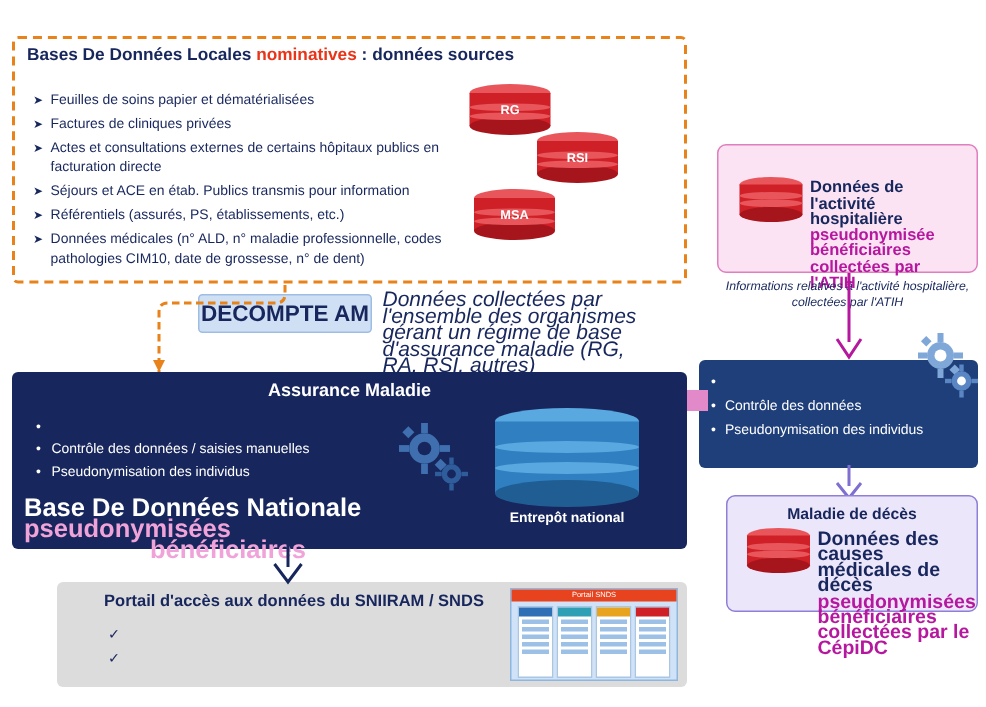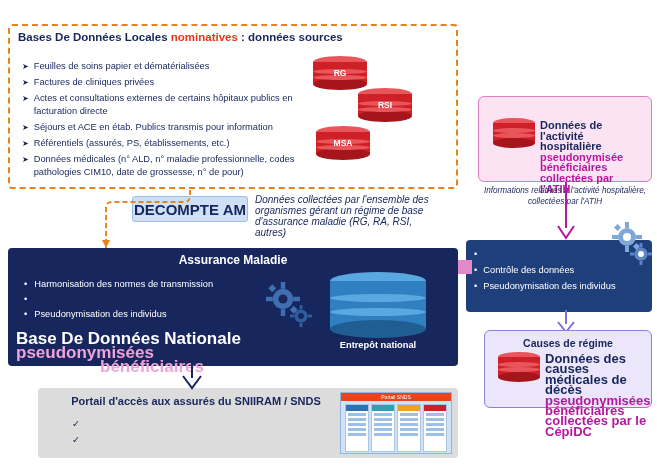--- a/index.html
+++ b/index.html
@@ -121,7 +121,7 @@
     </div>
   <div class="row">
       <span class="arw">➤</span>
-      <span class="txt">Données médicales (n° ALD, n° maladie professionnelle, codes pathologies CIM10, date de grossesse, n° de pour)</span>
+      <span class="txt">Données médicales (n° ALD, n° maladie professionnelle, codes pathologies CIM10, date de grossesse, n° de dent)</span>
     </div>
 </div>
 

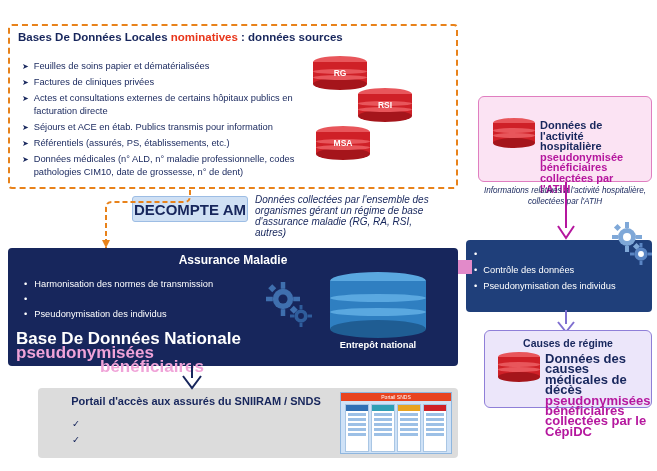--- a/index.html
+++ b/index.html
@@ -30,7 +30,7 @@
   #decompte{left:132px;top:196px;width:116px;height:26px;background:#cfe0f4;border:1px solid #9dbde4;
             border-radius:3px;display:flex;align-items:center;justify-content:center;
             font-size:15px;font-weight:bold;color:#17265c;}
-  #decompte-note{left:255px;top:194px;width:185px;font-size:10px;font-style:italic;color:#17265c;line-height:11px;}
+  #decompte-note{left:255px;top:194px;width:185px;font-size:14px;font-style:italic;color:#17265c;line-height:11px;}
 
   
   #pmsi{left:478px;top:96px;width:174px;height:86px;background:#fbe3f3;border:1px solid #e07ec0;border-radius:6px;}

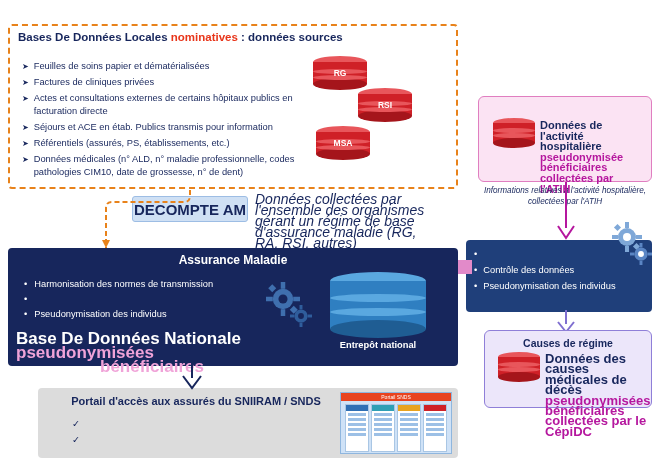--- a/index.html
+++ b/index.html
@@ -256,7 +256,6 @@
 <div class="abs" id="am-list">
   <div class="row">
       <span class="dot">•</span>
-      <span>Harmonisation des normes de transmission</span>
     </div>
   <div class="row">
       <span class="dot">•</span>

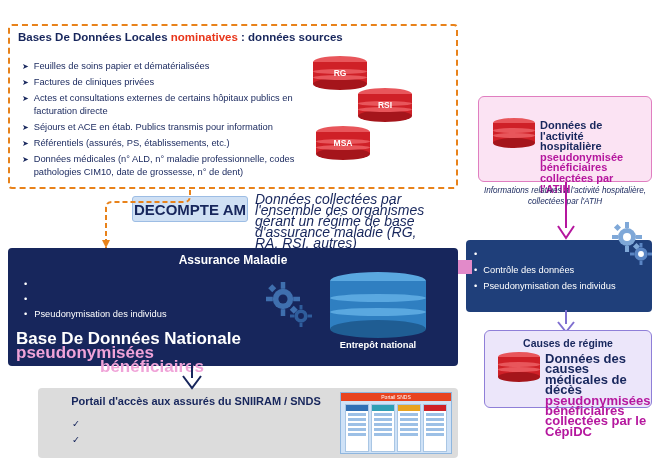--- a/index.html
+++ b/index.html
@@ -259,6 +259,7 @@
     </div>
   <div class="row">
       <span class="dot">•</span>
+      <span>Contrôle des données  / saisies manuelles</span>
     </div>
   <div class="row">
       <span class="dot">•</span>

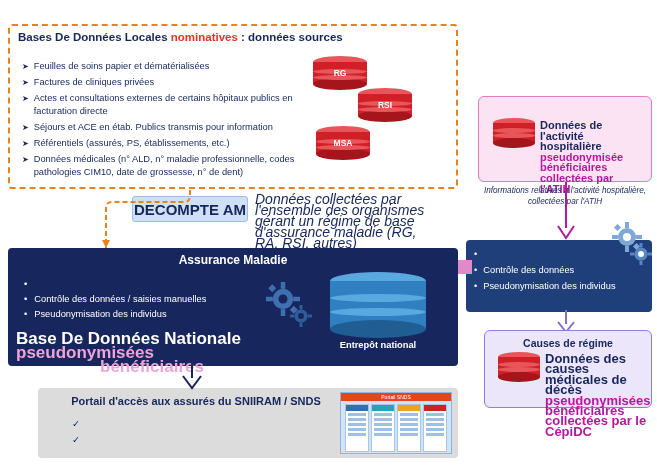--- a/index.html
+++ b/index.html
@@ -238,7 +238,7 @@
 </div>
 
 <div class="abs" id="causes"></div>
-<div class="abs" id="causes-title">Causes de régime</div>
+<div class="abs" id="causes-title">Maladie de décès</div>
 <div class="cyl" style="left:498px;top:352px;width:42px;height:30px;">
   <div class="top" style="height:10px;"></div>
     <div class="body" style="top:5px;height:20px;"></div>

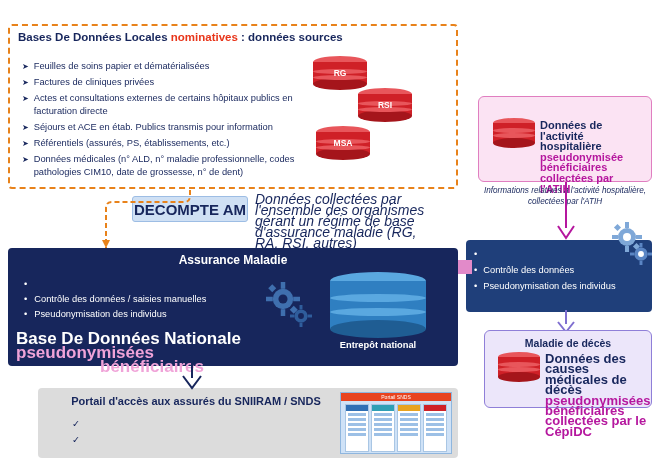--- a/index.html
+++ b/index.html
@@ -309,7 +309,7 @@
 </div>
 
 <div class="abs" id="portail"></div>
-<div class="abs" id="portail-title">Portail d'accès aux assurés du SNIIRAM / SNDS</div>
+<div class="abs" id="portail-title">Portail d'accès aux données du SNIIRAM / SNDS</div>
 <div class="abs" id="portail-list">
   <div class="row">
       <span class="chk">✓</span>

